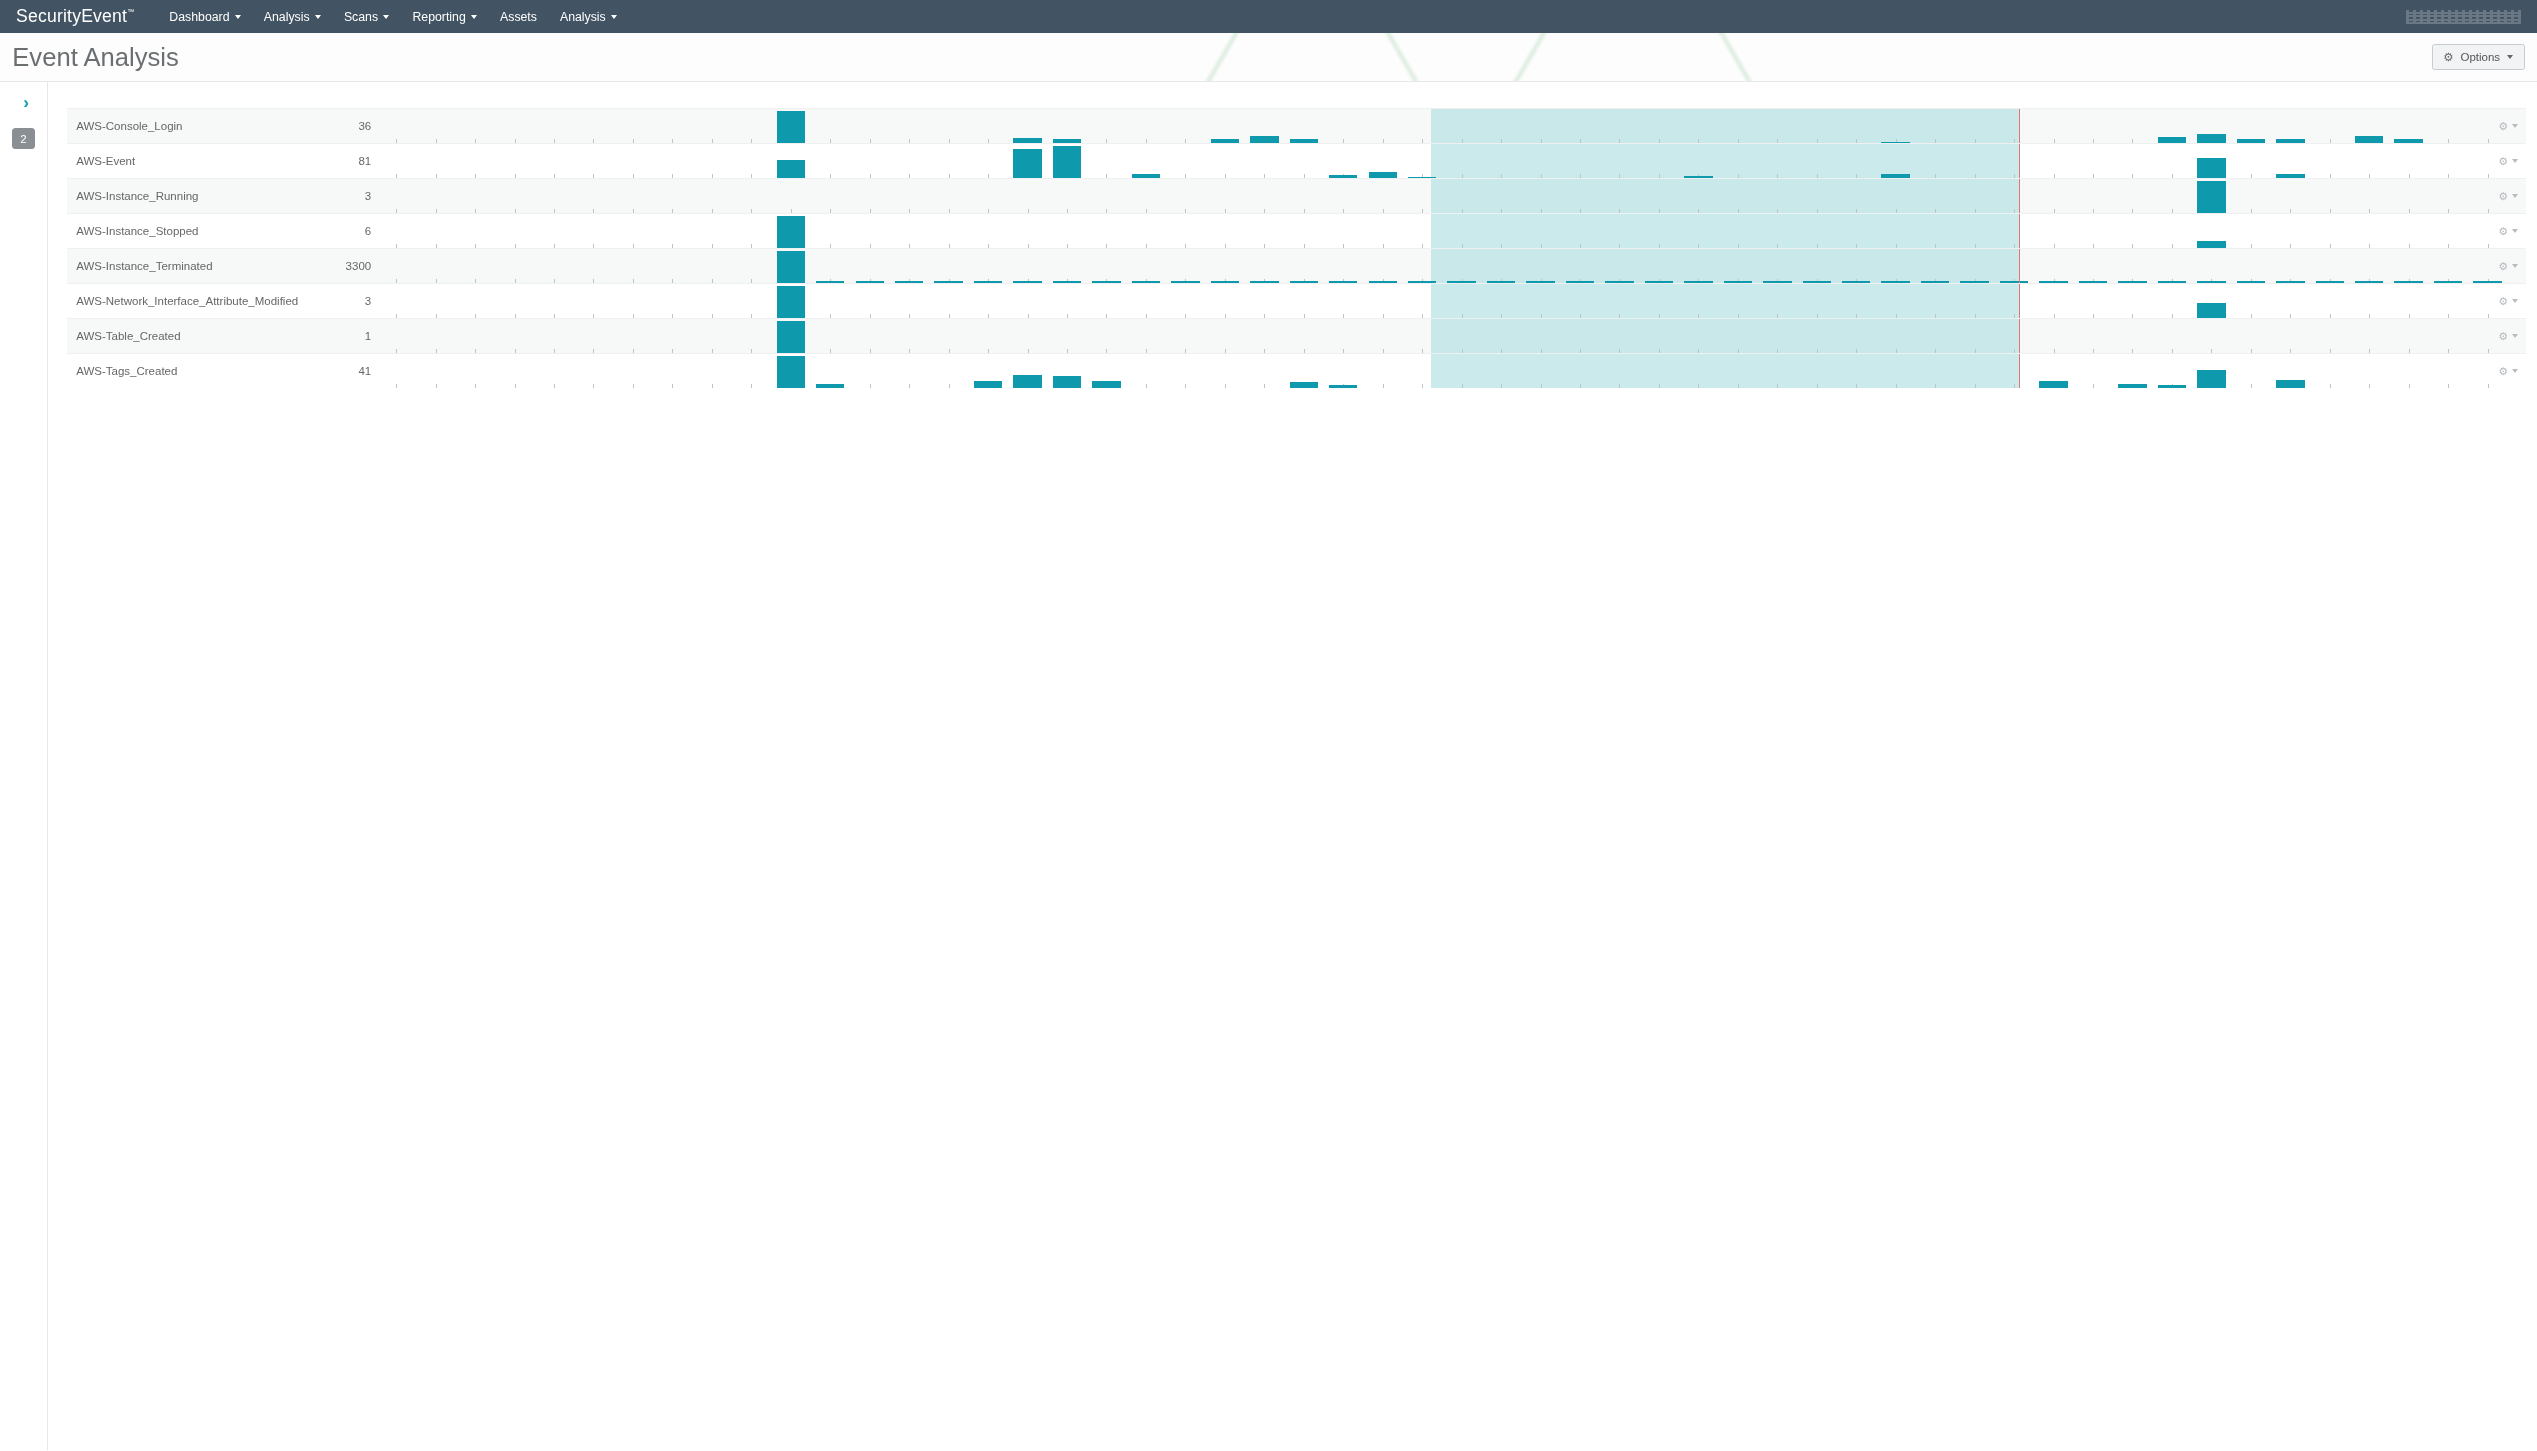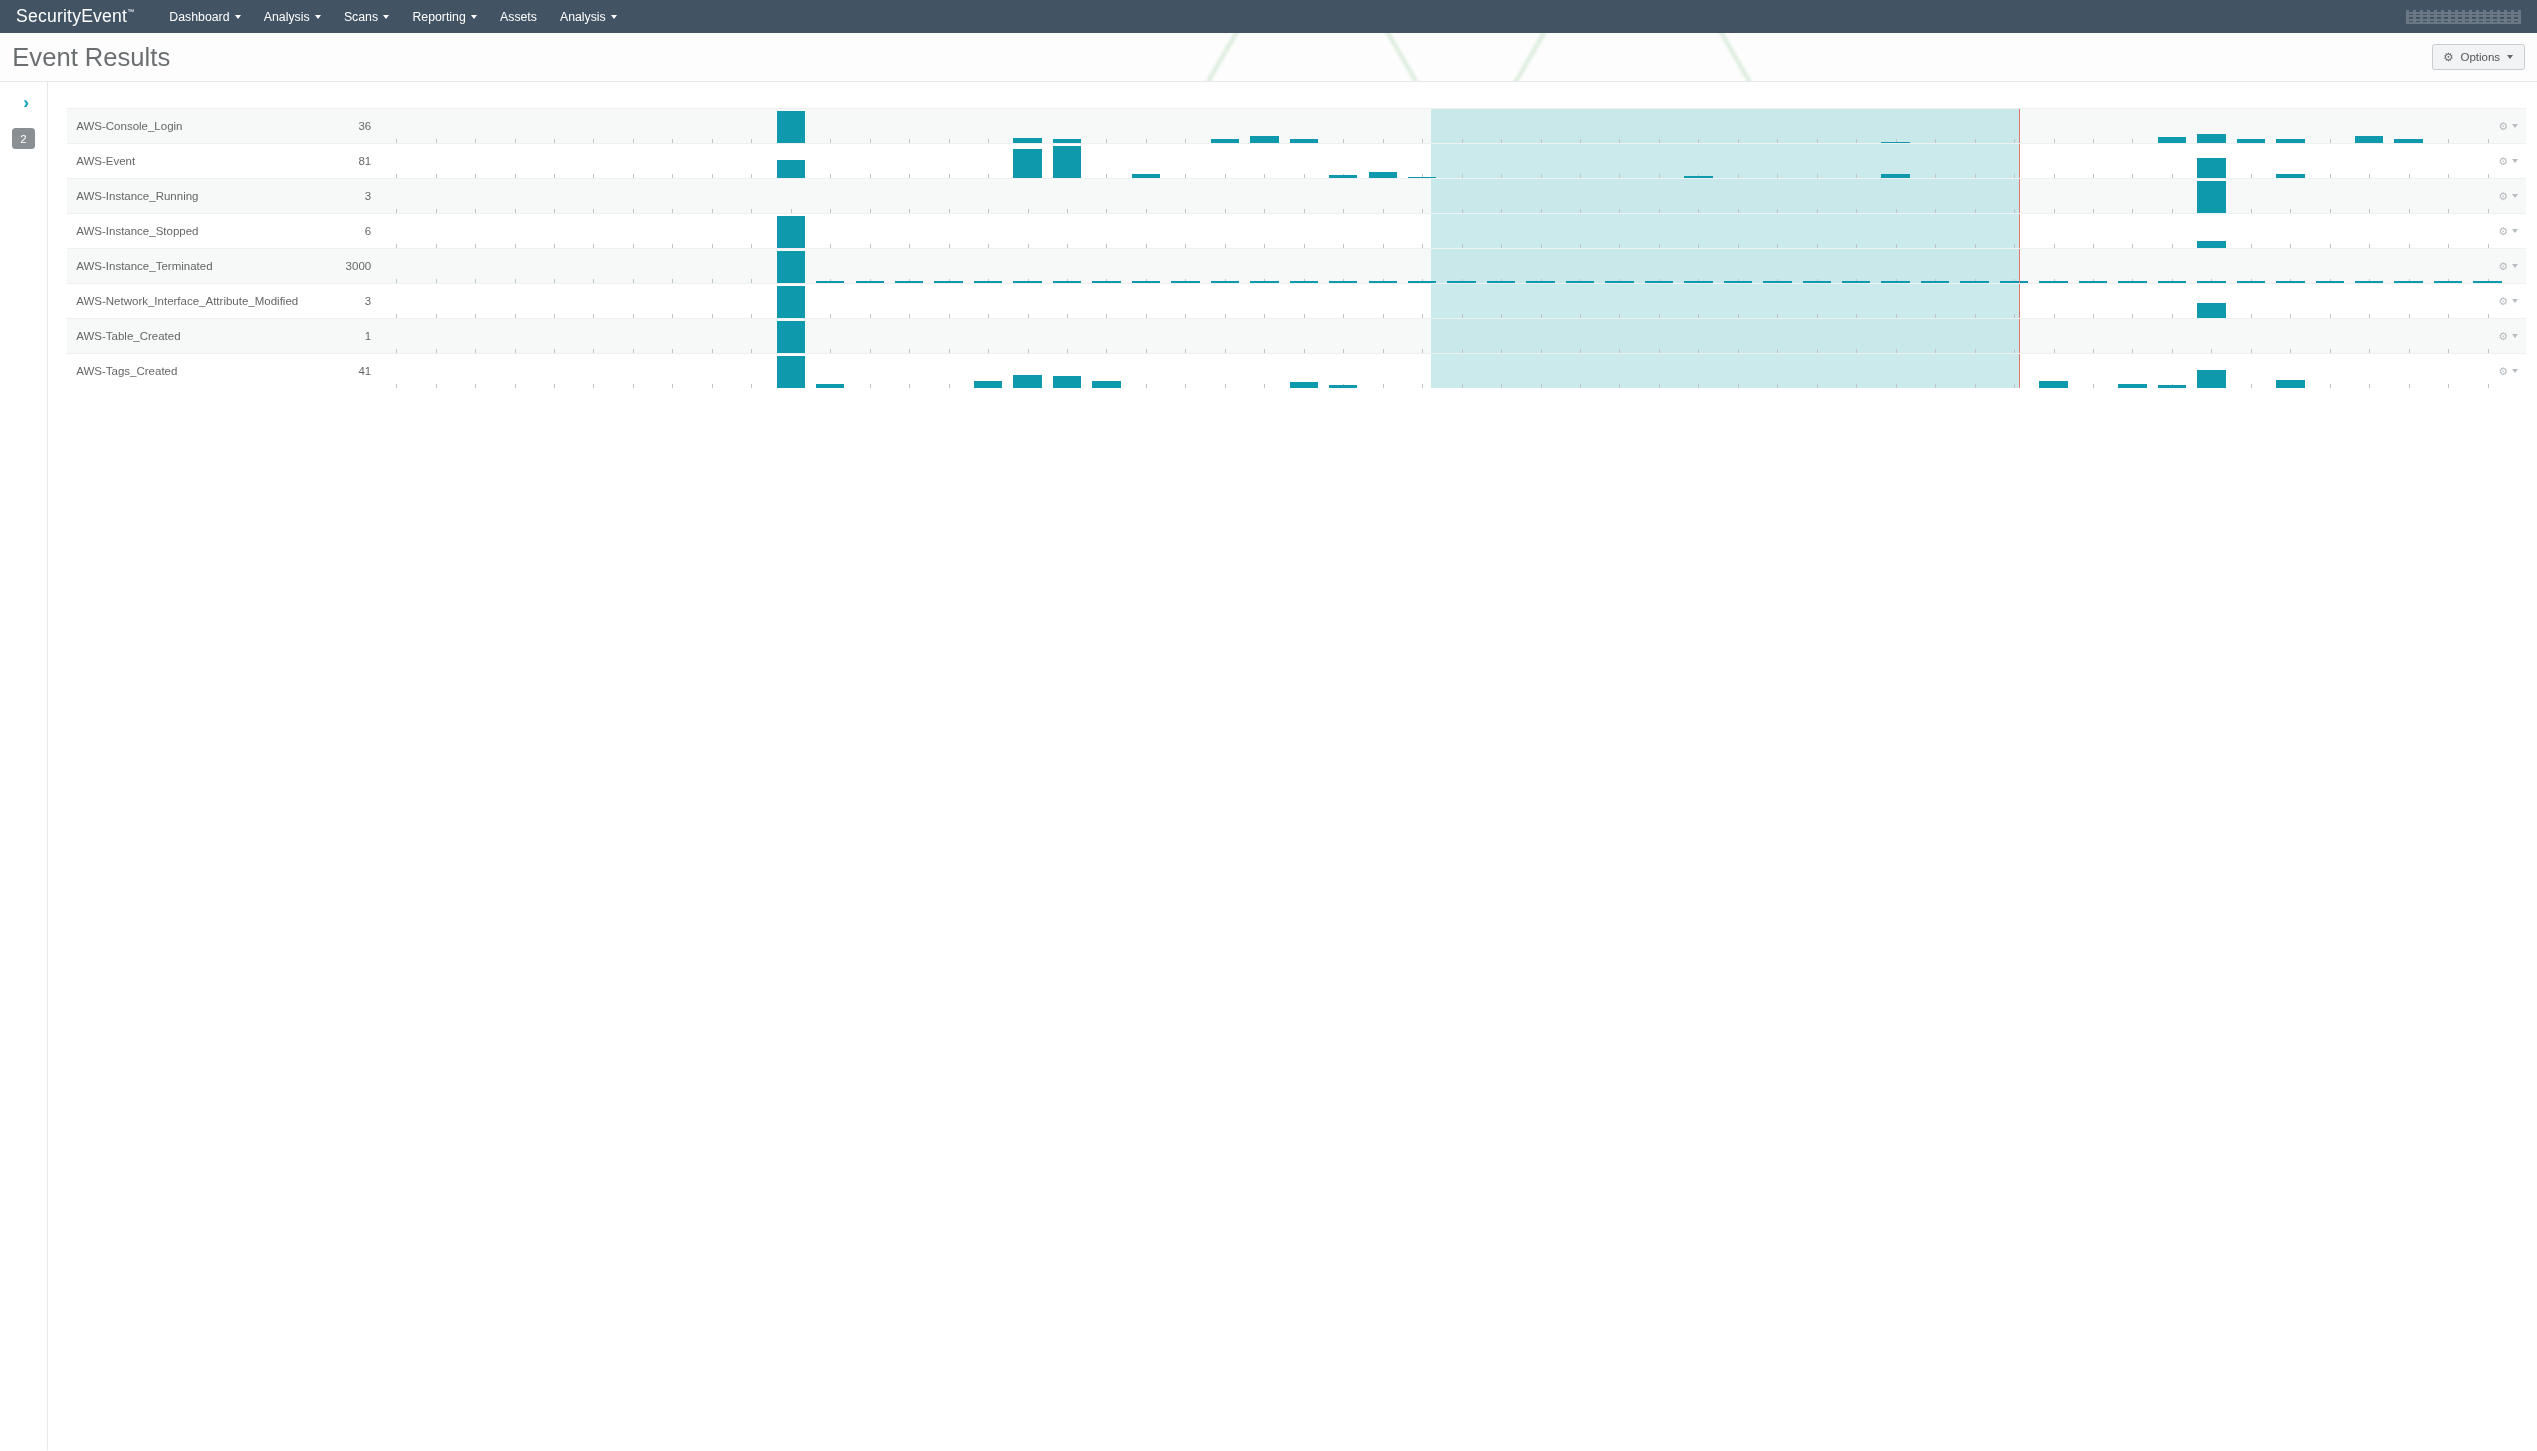--- a/index.html
+++ b/index.html
@@ -98,7 +98,7 @@
 </div>
 
 <div class="subhead">
-  <div class="page-title">Event Results</div>
+  <div class="page-title">Event Analysis</div>
   <div class="spacer"></div>
   <button class="btn">
     <span class="gear-icon"></span>

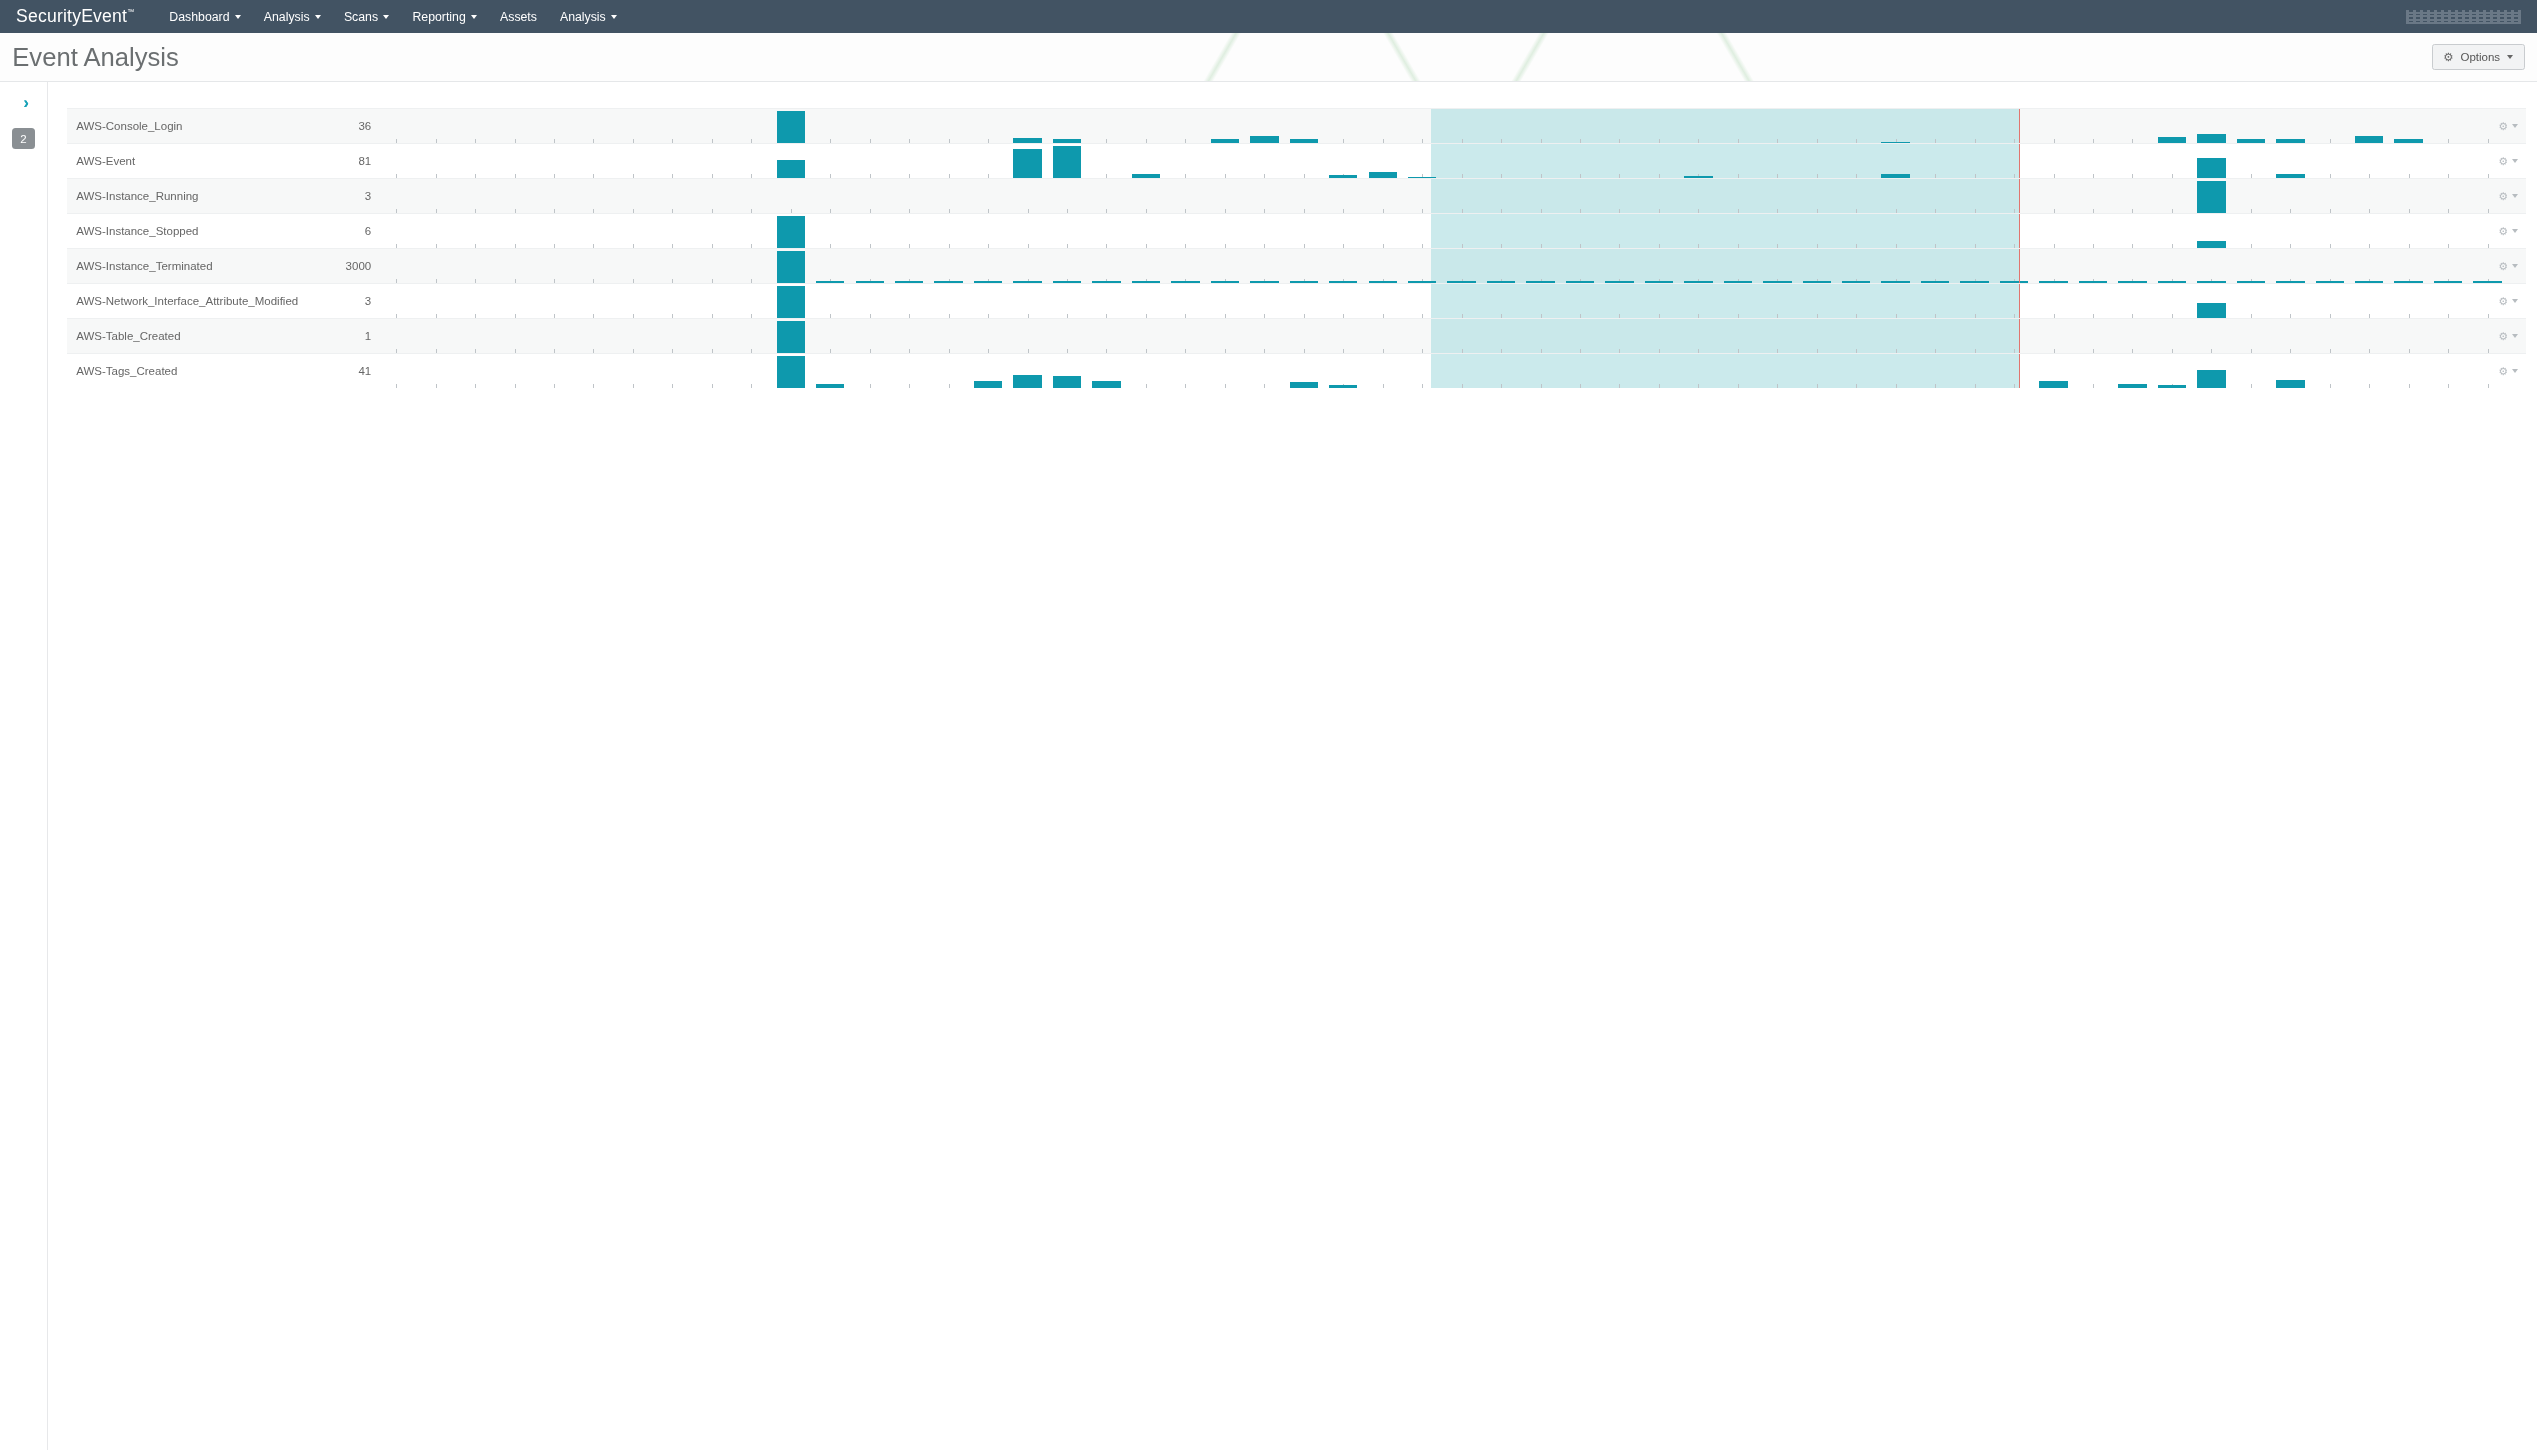--- a/index.html
+++ b/index.html
@@ -418,7 +418,7 @@
           </div>
           <div class="row">
             <div class="col-event">AWS-Instance_Terminated</div>
-            <div class="col-count">3000</div>
+            <div class="col-count">3300</div>
             <div class="col-trend">
               <div class="spark">
                 <div class="sel" style="left: 49.5%; width: 28.1%;"></div>

